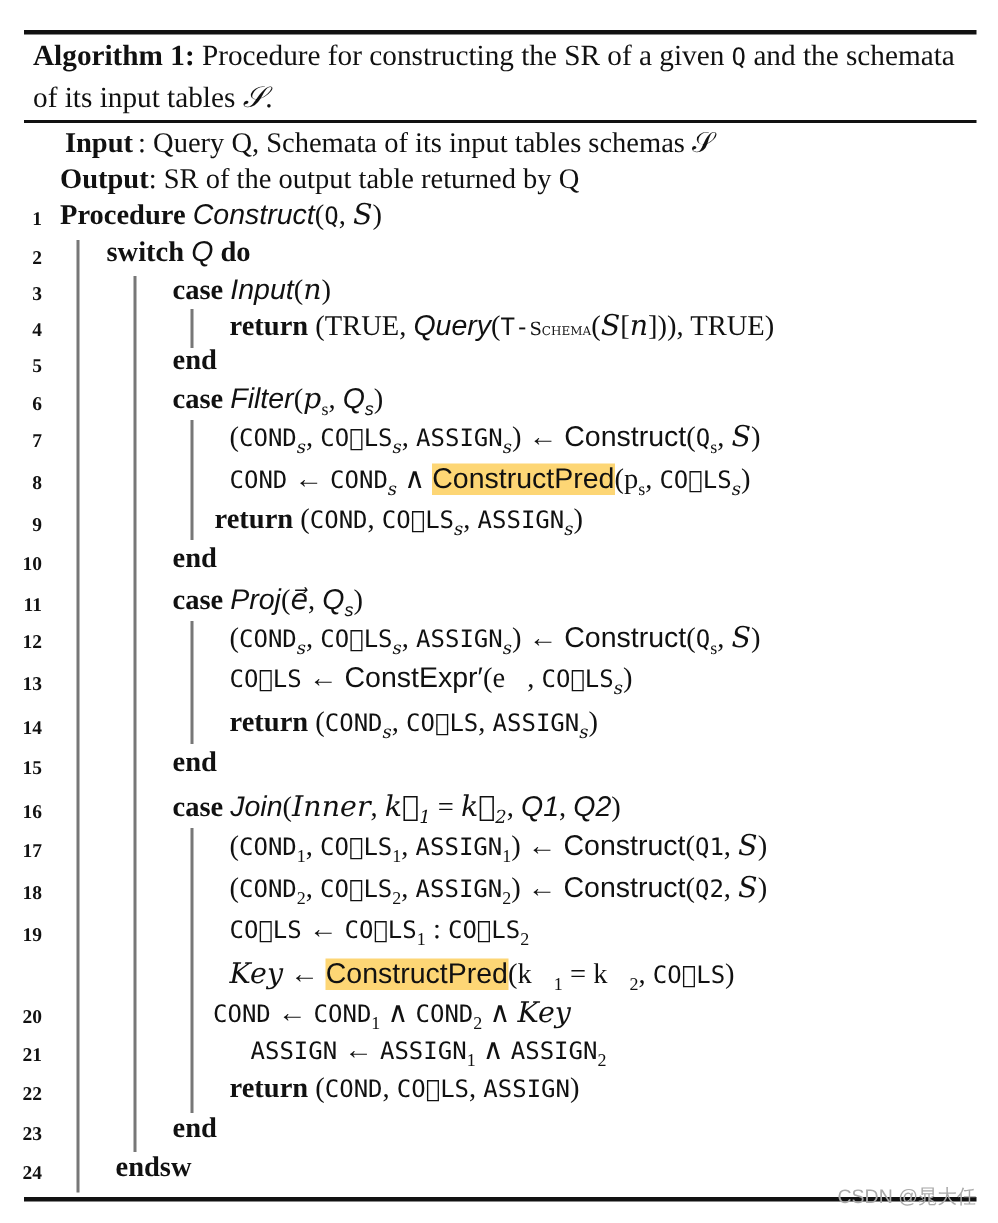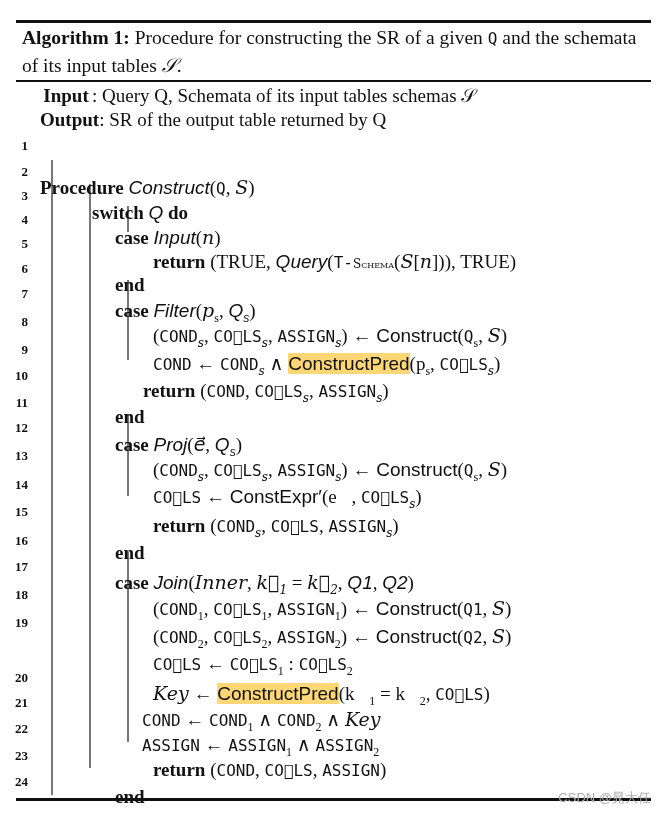--- a/index.html
+++ b/index.html
@@ -12,7 +12,7 @@
   .io .lbl { display:inline-block; font-weight:bold; }
   .line { position:absolute; left:0; height:26px; font-size:19px; white-space:nowrap; }
   .ln { position:absolute; left:0; width:28px; text-align:right; font-weight:bold; font-size:13px; top:6px; }
-  .code { position:absolute; top:0;margin-top:44px; }
+  .code { position:absolute; top:0; }
   .kw { font-weight:bold; }
   .it { font-style:italic; font-family:"Liberation Sans", "DejaVu Sans", sans-serif; }
   .sf { font-family:"Liberation Sans", "DejaVu Sans", sans-serif; }

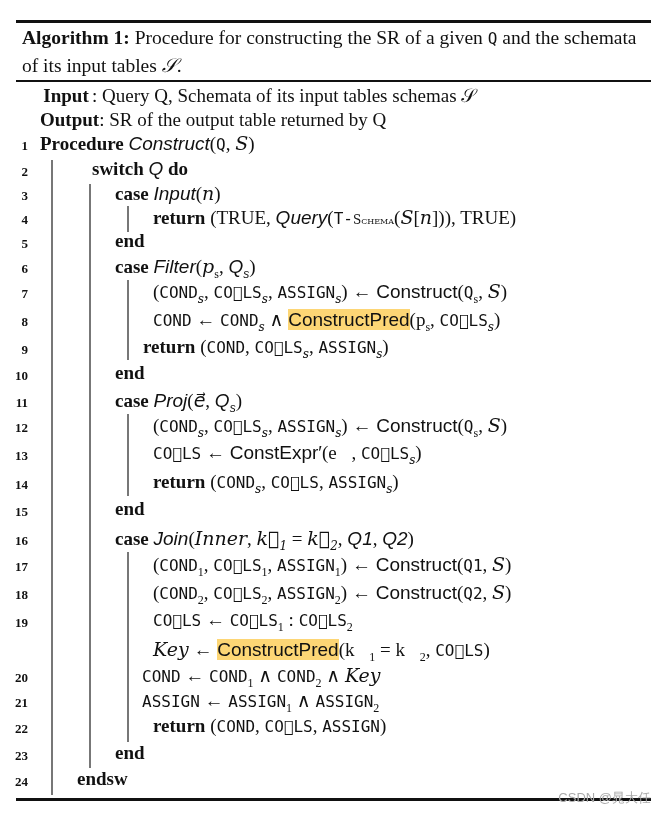--- a/index.html
+++ b/index.html
@@ -56,7 +56,7 @@
 
 <div class="line" style="top:158px">
   <span class="ln">2</span>
-  <span class="code" style="left:92px"><span class="kw">switch</span> <span class="it">Q</span> <span class="kw">do</span></span>
+  <span class="code" style="left:71px"><span class="kw">switch</span> <span class="it">Q</span> <span class="kw">do</span></span>
 </div>
 
 <div class="line" style="top:182px">

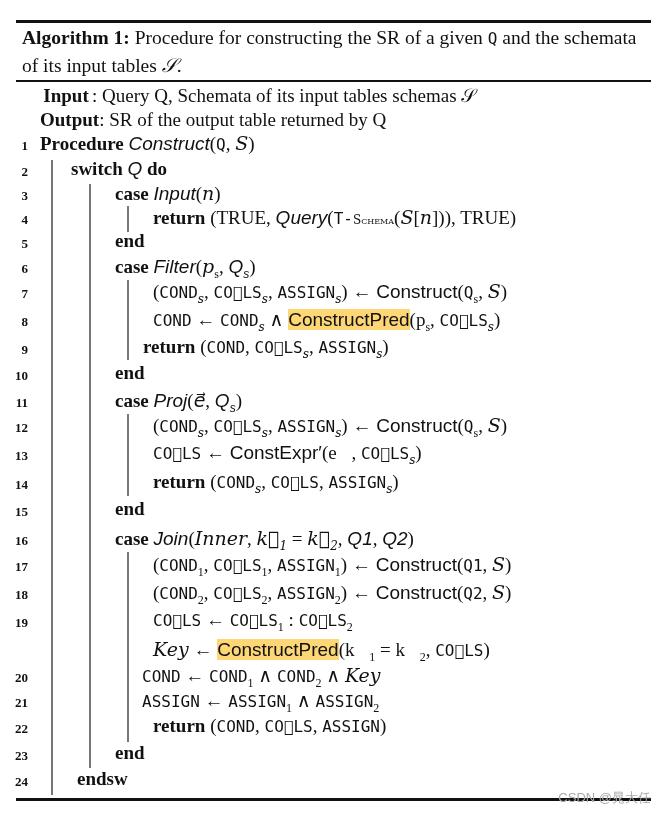--- a/index.html
+++ b/index.html
@@ -156,7 +156,7 @@
 
 <div class="line" style="top:689px">
   <span class="ln">21</span>
-  <span class="code" style="left:142px"><span class="tt">ASSIGN</span> ← <span class="tt">ASSIGN</span><sub>1</sub> ∧ <span class="tt">ASSIGN</span><sub>2</sub></span>
+  <span class="code" style="left:167px"><span class="tt">ASSIGN</span> ← <span class="tt">ASSIGN</span><sub>1</sub> ∧ <span class="tt">ASSIGN</span><sub>2</sub></span>
 </div>
 
 <div class="line" style="top:715px">

